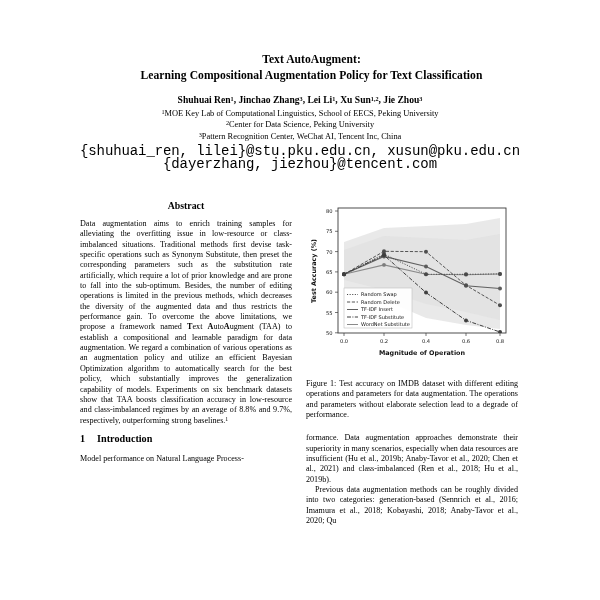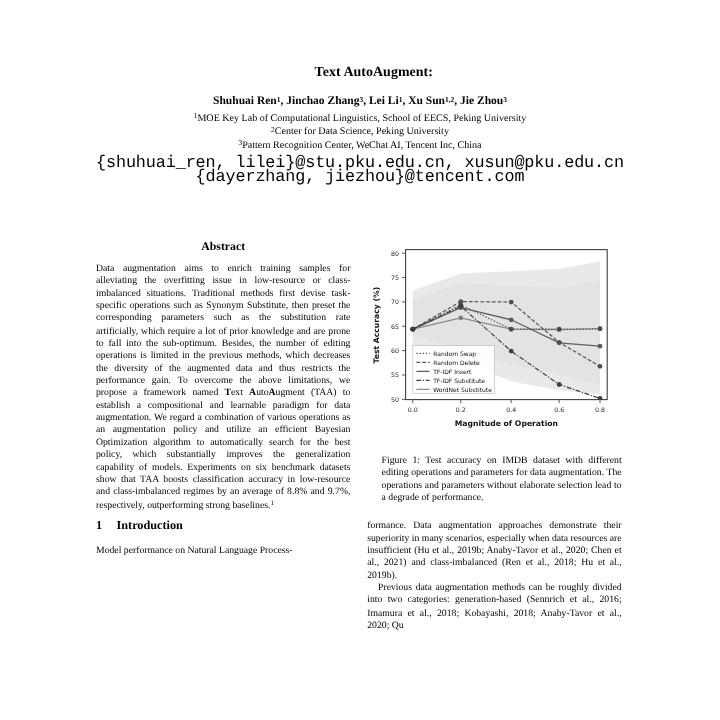--- a/index.html
+++ b/index.html
@@ -142,6 +142,7 @@
   <div class="title-block">
     <div class="paper-title">
       <div>Text AutoAugment:</div>
+      <div>Learning Compositional Augmentation Policy for Text Classification</div>
     </div>
 
     <div class="authors">

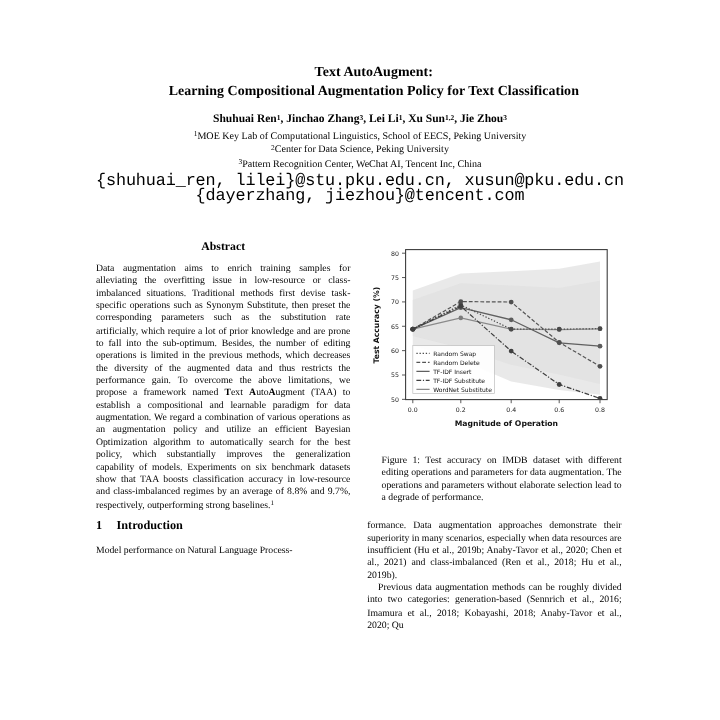--- a/index.html
+++ b/index.html
@@ -114,7 +114,7 @@
     font-size: 8.1px;
     line-height: 10.3px;
     text-align: justify;
-    margin: 7px 0 0 12px;
+    margin: 7px 0 0 0;
   }
   svg.chart { display: block; }
   .tick-lbl {

